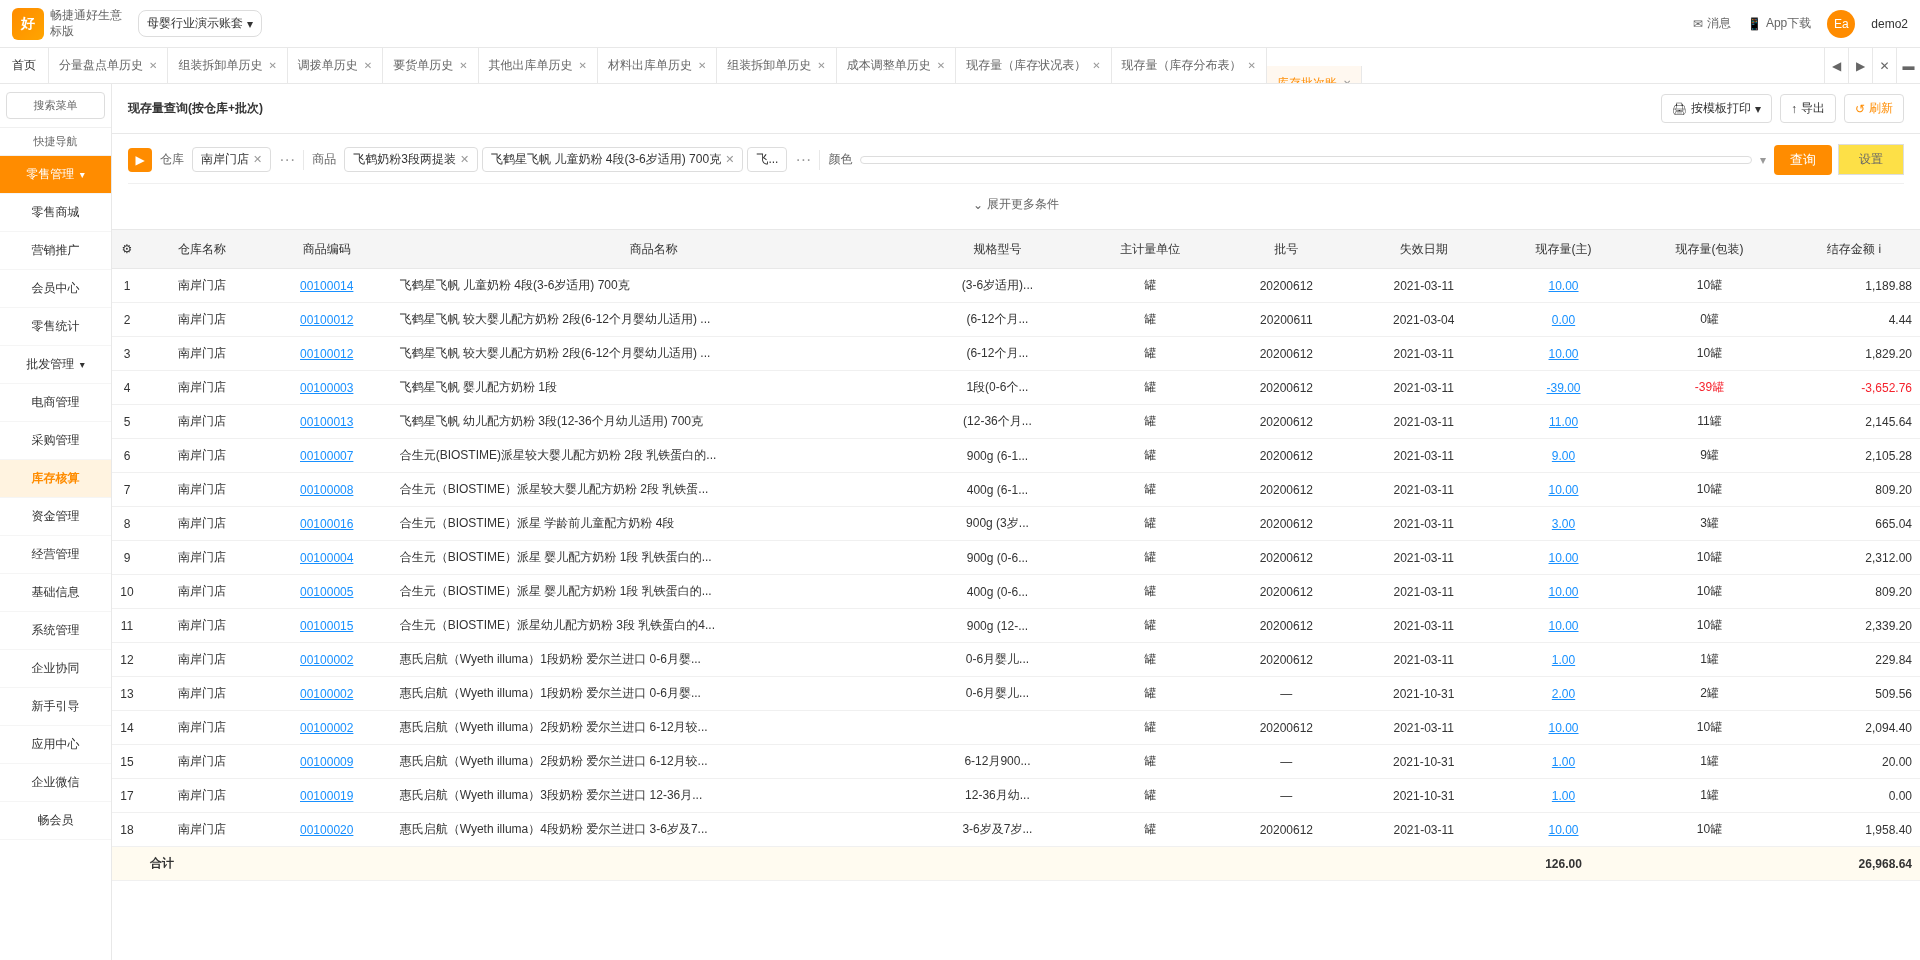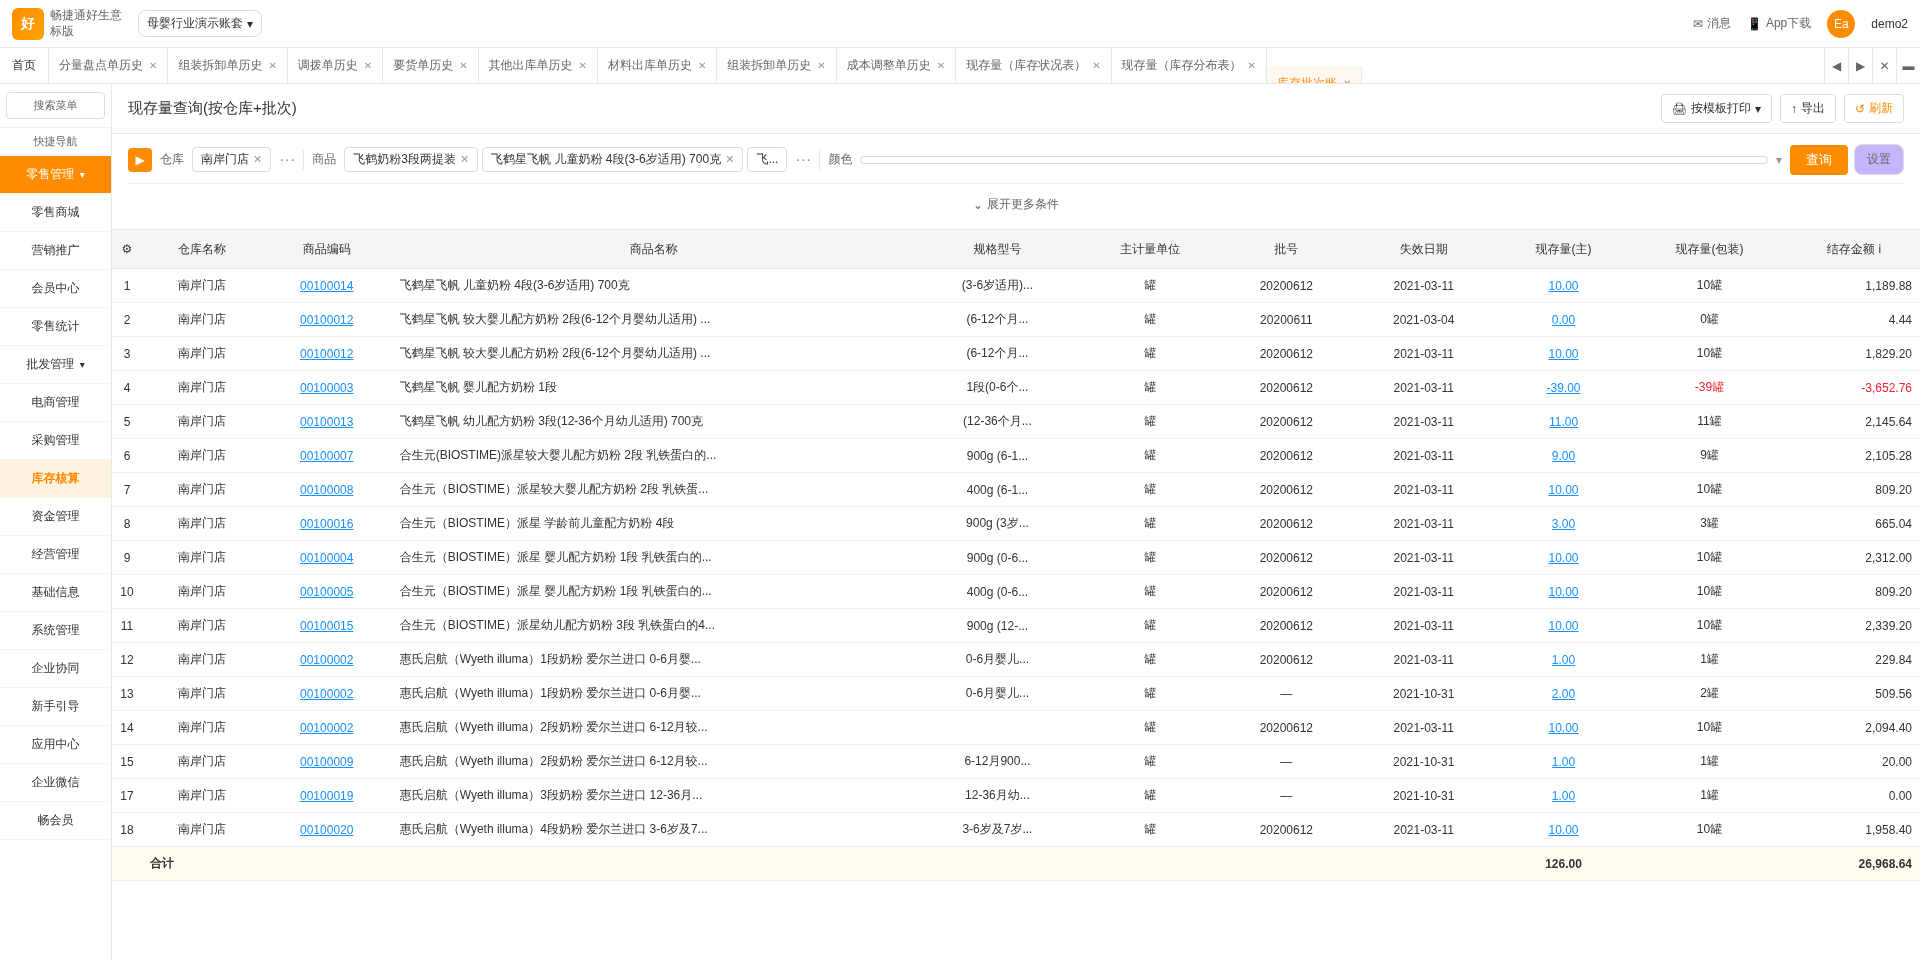--- a/index.html
+++ b/index.html
@@ -43,7 +43,7 @@
 
     
     .page-header { background: #fff; padding: 10px 16px; border-bottom: 1px solid #e8e8e8; display: flex; align-items: center; justify-content: space-between; flex-shrink: 0; }
-    .page-title { font-size: 15px; font-weight: normal; color: #333; }
+    .page-title { font-size: 12px; font-weight: bold; color: #333; }
     .page-header-actions { display: flex; align-items: center; gap: 8px; }
     .print-btn { display: flex; align-items: center; gap: 4px; padding: 5px 10px; border: 1px solid #ddd; border-radius: 4px; background: #fff; cursor: pointer; color: #333; font-size: 12px; }
     .export-btn { display: flex; align-items: center; gap: 4px; padding: 5px 10px; border: 1px solid #ddd; border-radius: 4px; background: #fff; cursor: pointer; color: #333; font-size: 12px; }

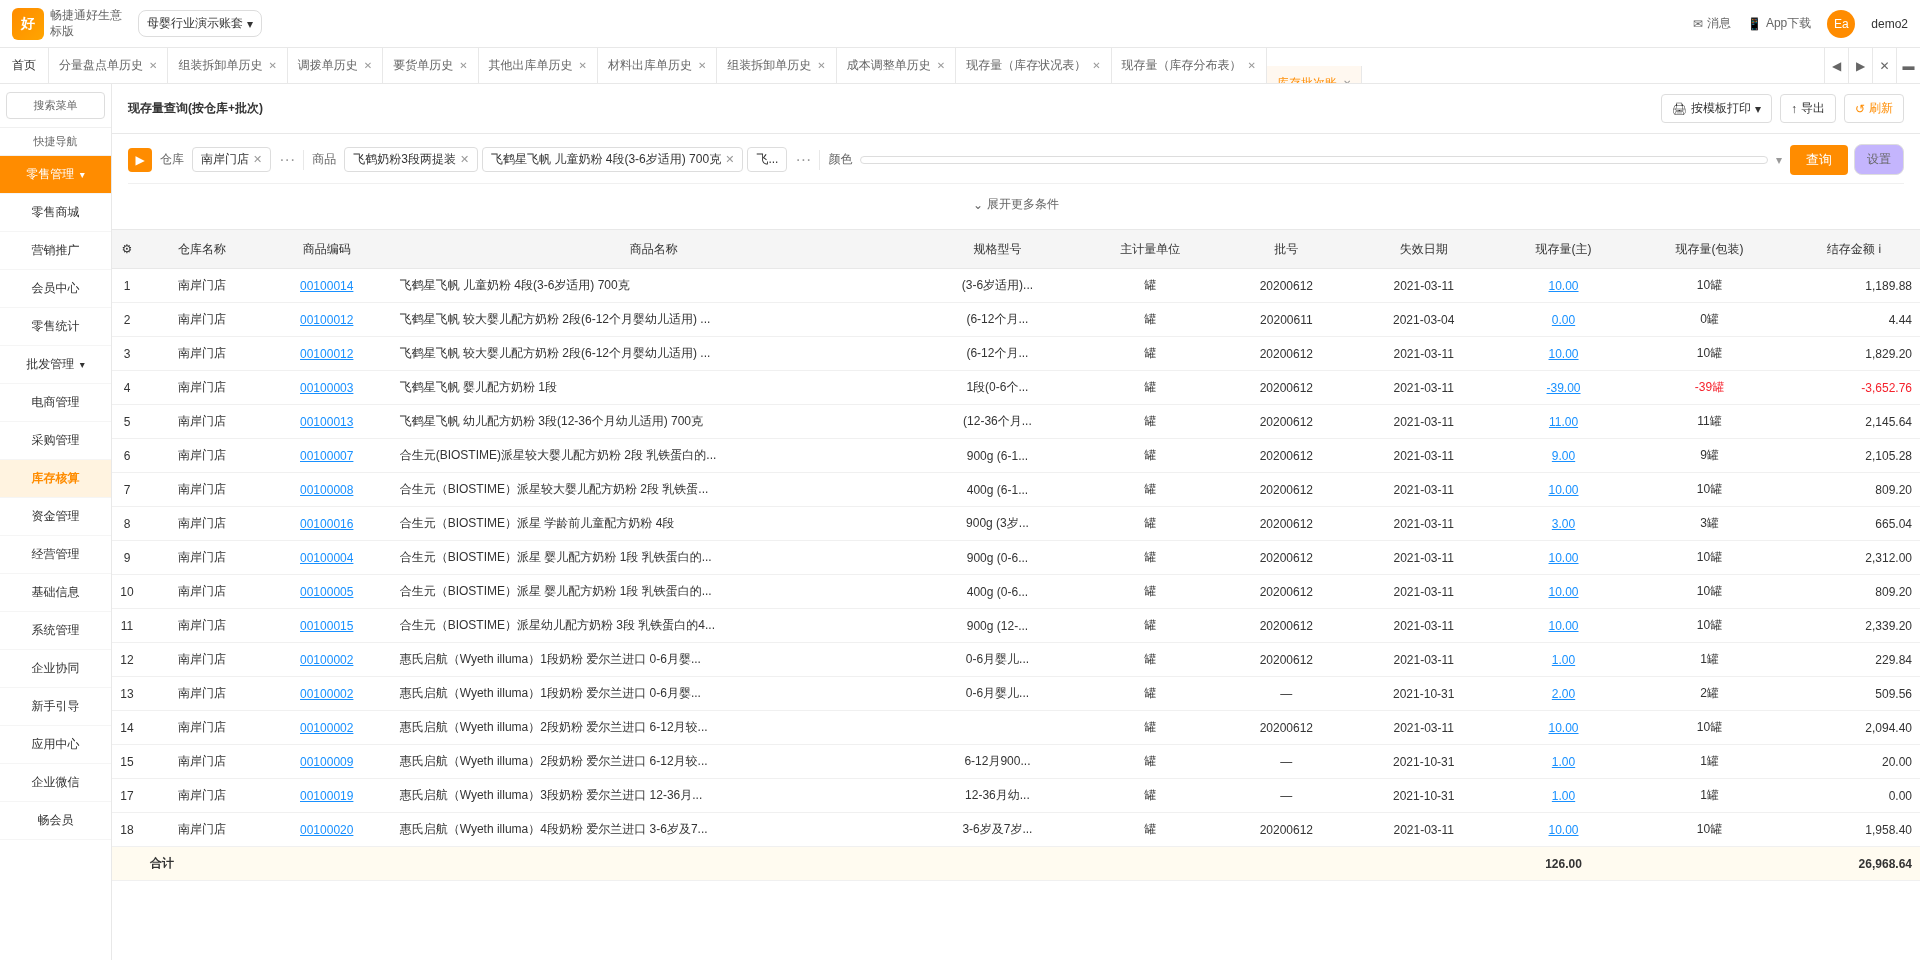--- a/index.html
+++ b/index.html
@@ -59,7 +59,7 @@
     .filter-divider { height: 20px; width: 1px; background: #e8e8e8; }
     .expand-more { display: flex; align-items: center; gap: 4px; color: #666; cursor: pointer; font-size: 12px; padding: 6px 0; }
     .search-btn { padding: 6px 16px; background: #ff8c00; color: #fff; border: none; border-radius: 4px; cursor: pointer; font-size: 13px; }
-    .setting-btn { padding: 6px 12px; background: #c4b5fd; color: #666; border: 1px solid #ddd; border-radius: 8px; cursor: pointer; font-size: 12px; }
+    .setting-btn { padding: 6px 20px; background: #fde047; color: #666; border: 1px solid #ddd; border-radius: 0; cursor: pointer; font-size: 12px; }
 
     
     .table-wrapper { background: #fff; flex: 1; overflow: auto; margin: 0; }

